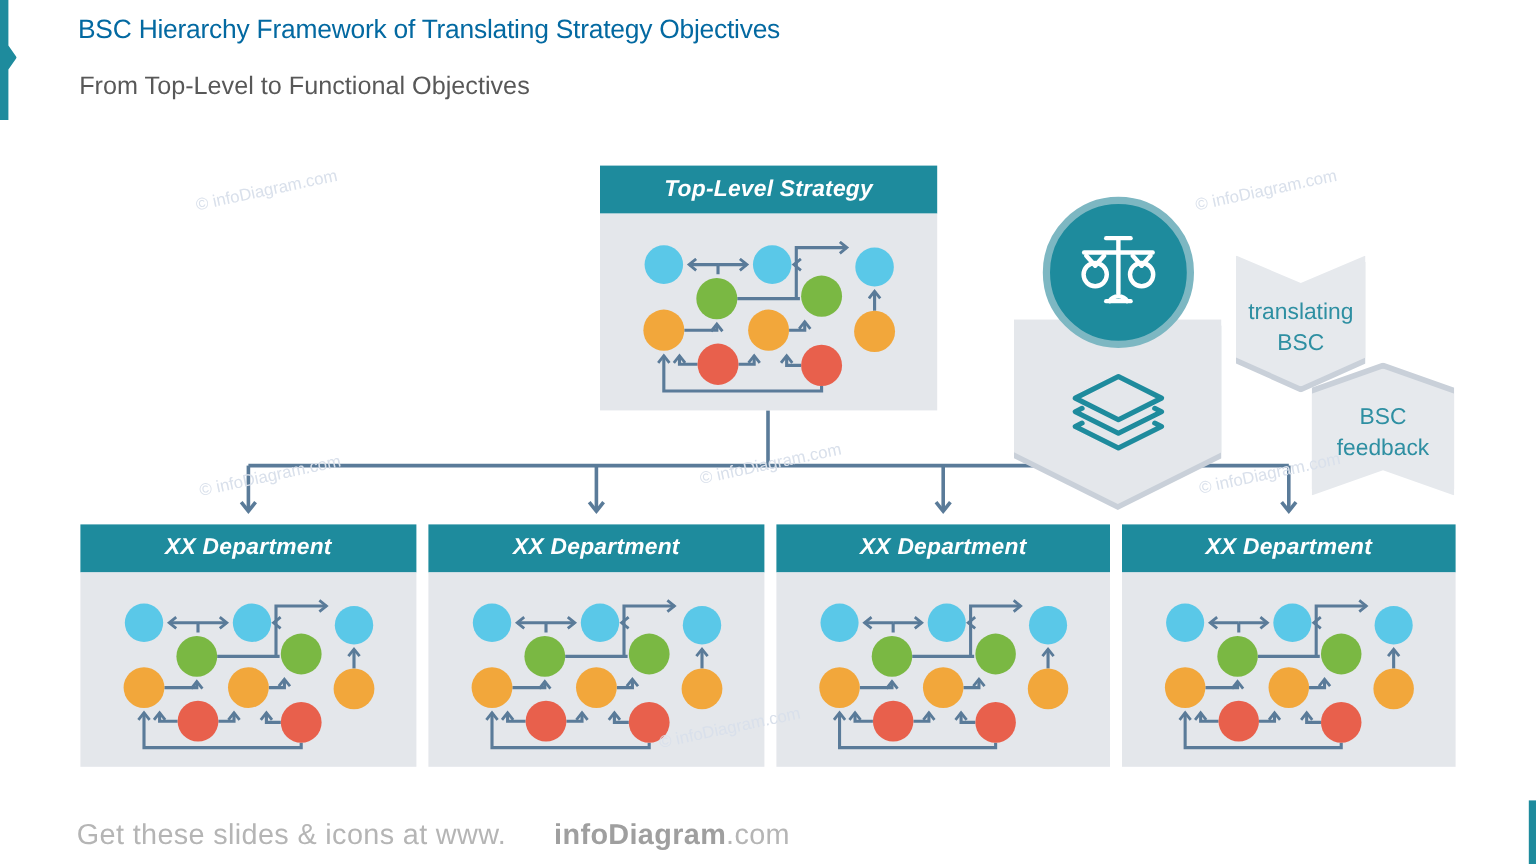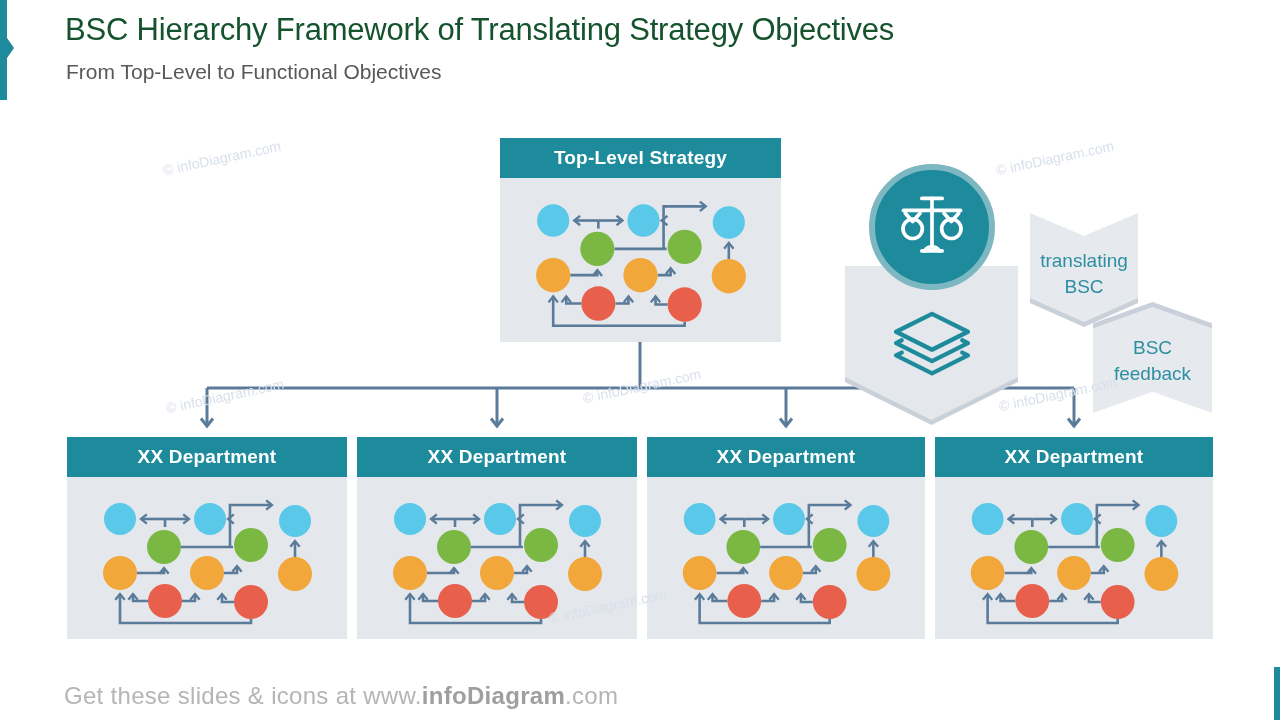--- a/index.html
+++ b/index.html
@@ -12,7 +12,7 @@
     clip-path:polygon(0 0,50% 0,50% 38%,100% 48%,50% 58%,50% 100%,0 100%);}
 
   
-  .title{left:65px;top:12px;font-size:31px;color:#14532d;letter-spacing:-.2px;white-space:nowrap;}
+  .title{left:65px;top:12px;font-size:22px;color:#0369a1;letter-spacing:-.2px;white-space:nowrap;}
   .subtitle{left:66px;top:60px;font-size:21px;color:#585858;white-space:nowrap;}
 
   

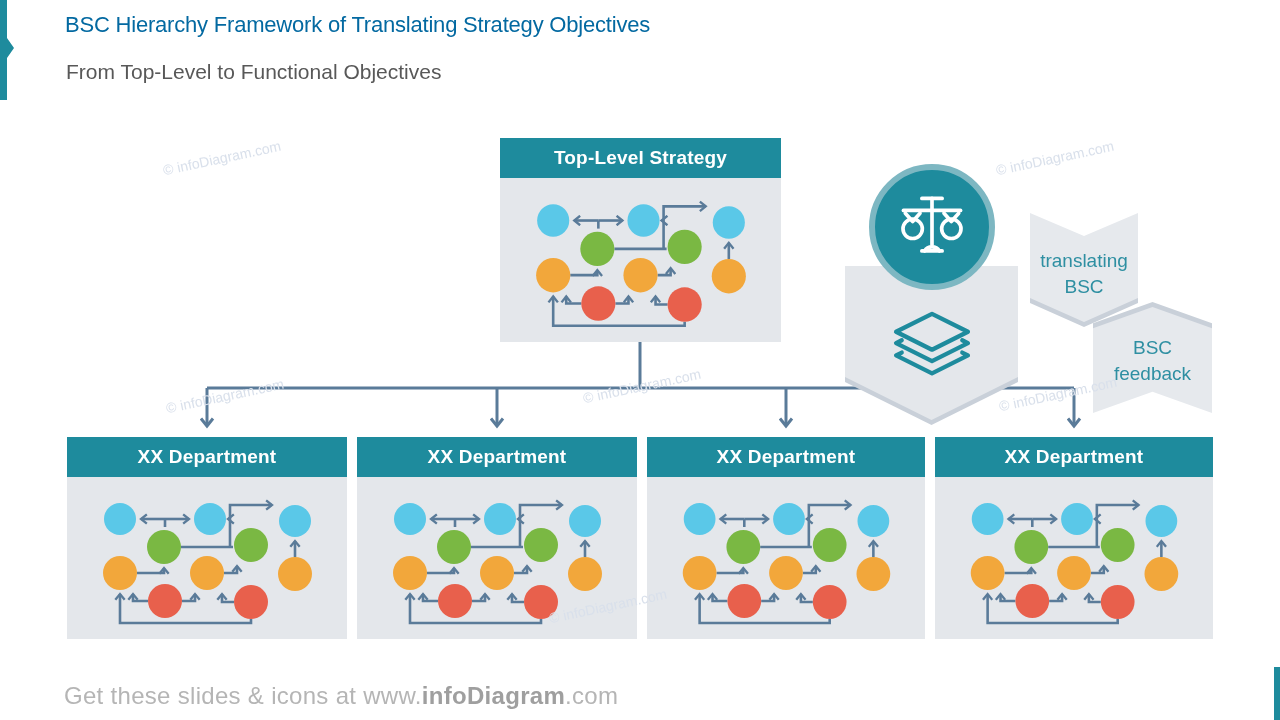--- a/index.html
+++ b/index.html
@@ -19,7 +19,7 @@
   .tree{left:0;top:0;z-index:1;pointer-events:none;}
 
   
-  .bsc-box{z-index:2;display:flex;flex-direction:column;}
+  .bsc-box{z-index:2;display:flex;flex-direction:column;font-style:italic;}
   .box-header{height:40px;background:var(--teal,#1e8b9d);color:#fff;display:flex;
     align-items:center;justify-content:center;font-size:19px;font-weight:600;letter-spacing:.2px;}
   .box-body{flex:1;background:var(--panel,#e4e7eb);}

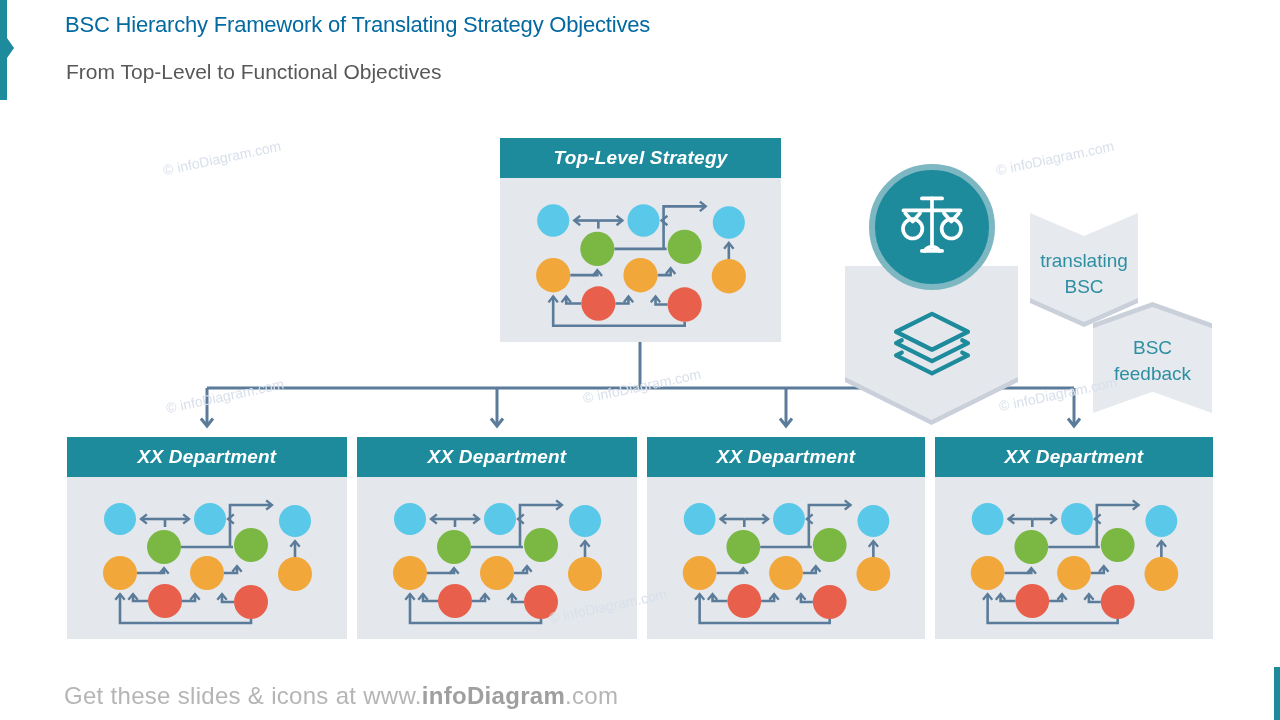--- a/index.html
+++ b/index.html
@@ -57,7 +57,7 @@
 
   
   .footer{left:64px;top:682px;font-size:24px;color:#b5b5b5;letter-spacing:.3px;}
-  .footer b{color:#9f9f9f;}
+  .footer b{color:#9f9f9f;margin-left:40px;}
 
   .edgebar{left:1274px;top:667px;width:6px;height:53px;background:var(--teal,#1e8b9d);}
 </style>

